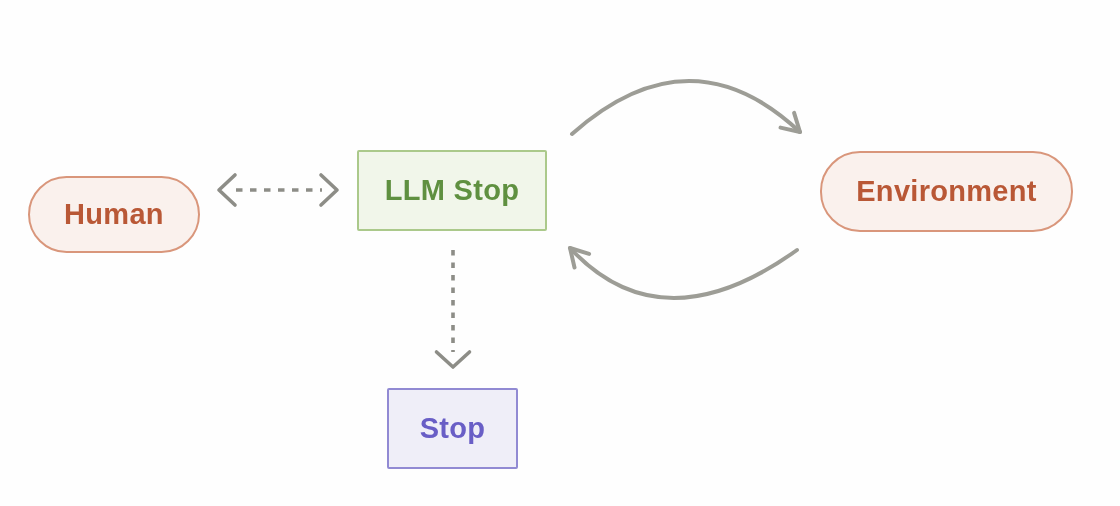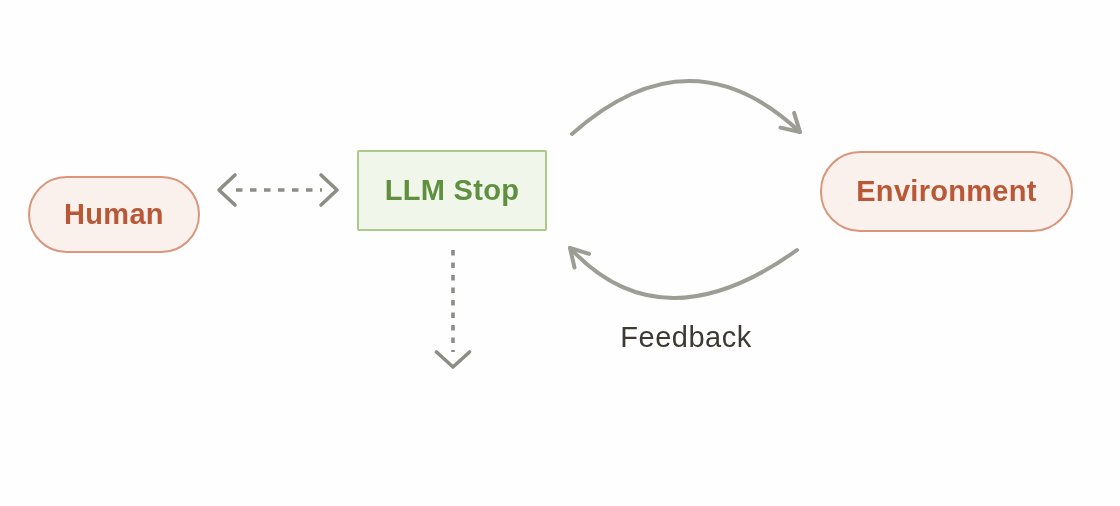--- a/index.html
+++ b/index.html
@@ -141,7 +141,6 @@
   </div>
 
 
-  <div class="edge-label label-feedback">Feedback</div>
 
 </div>
 

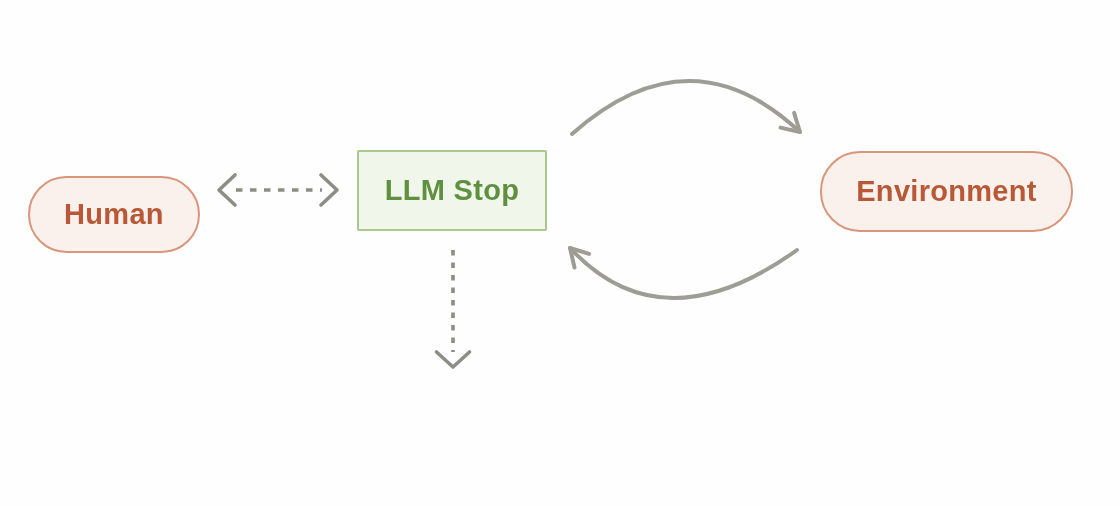--- a/index.html
+++ b/index.html
@@ -140,6 +140,9 @@
     <span>Environment</span>
   </div>
 
+  <div class="node node-stop">
+    <span>Stop</span>
+  </div>
 
 
 </div>

